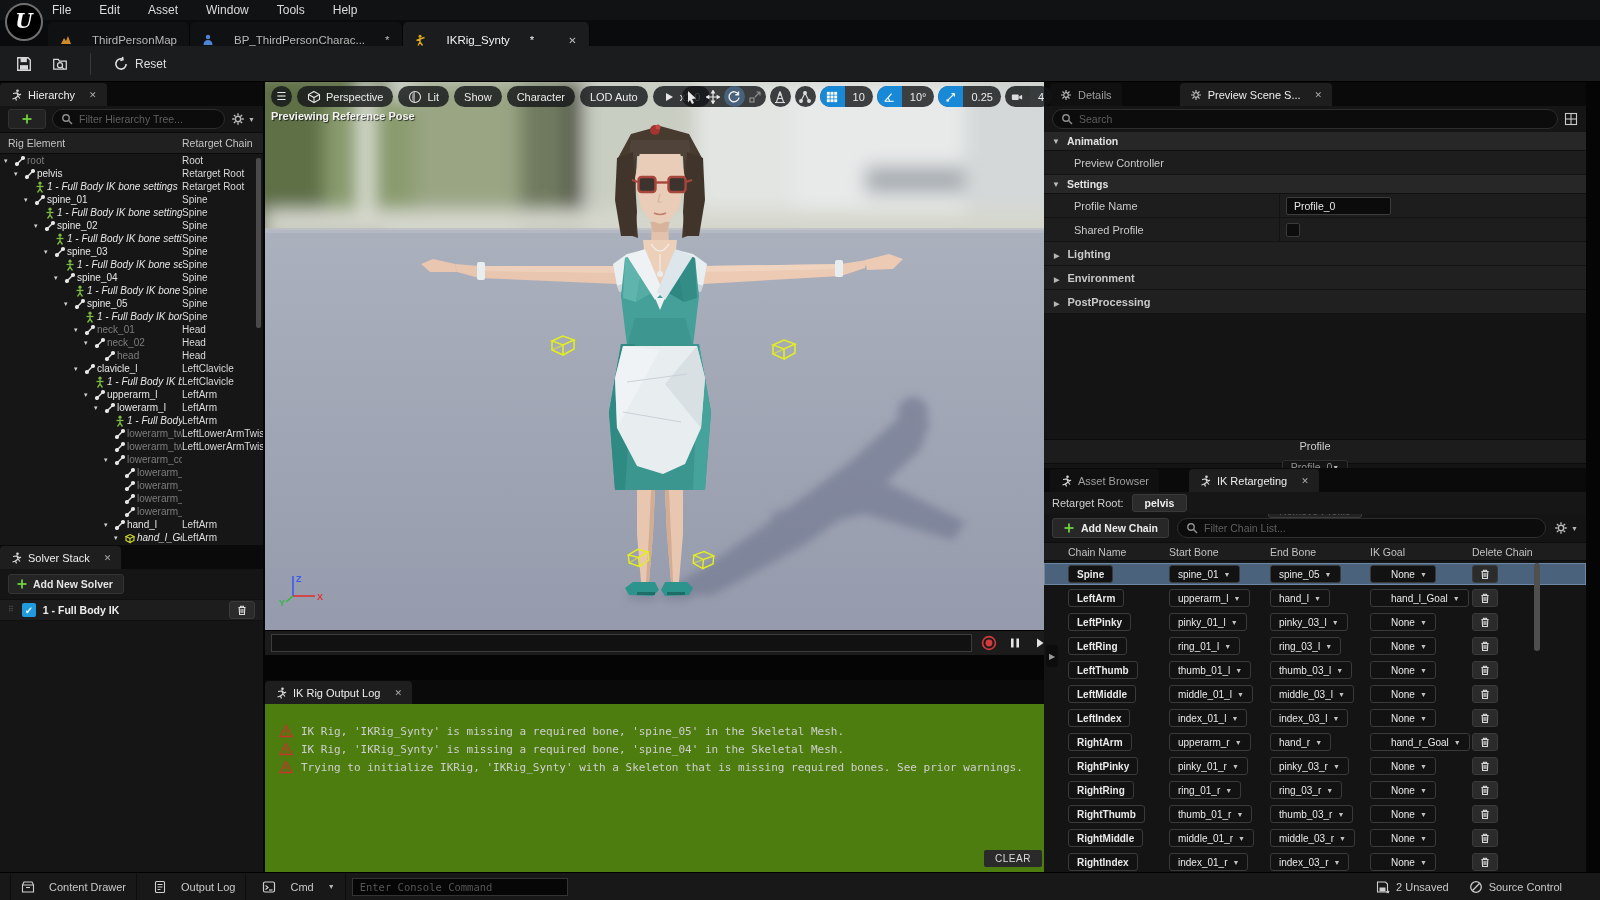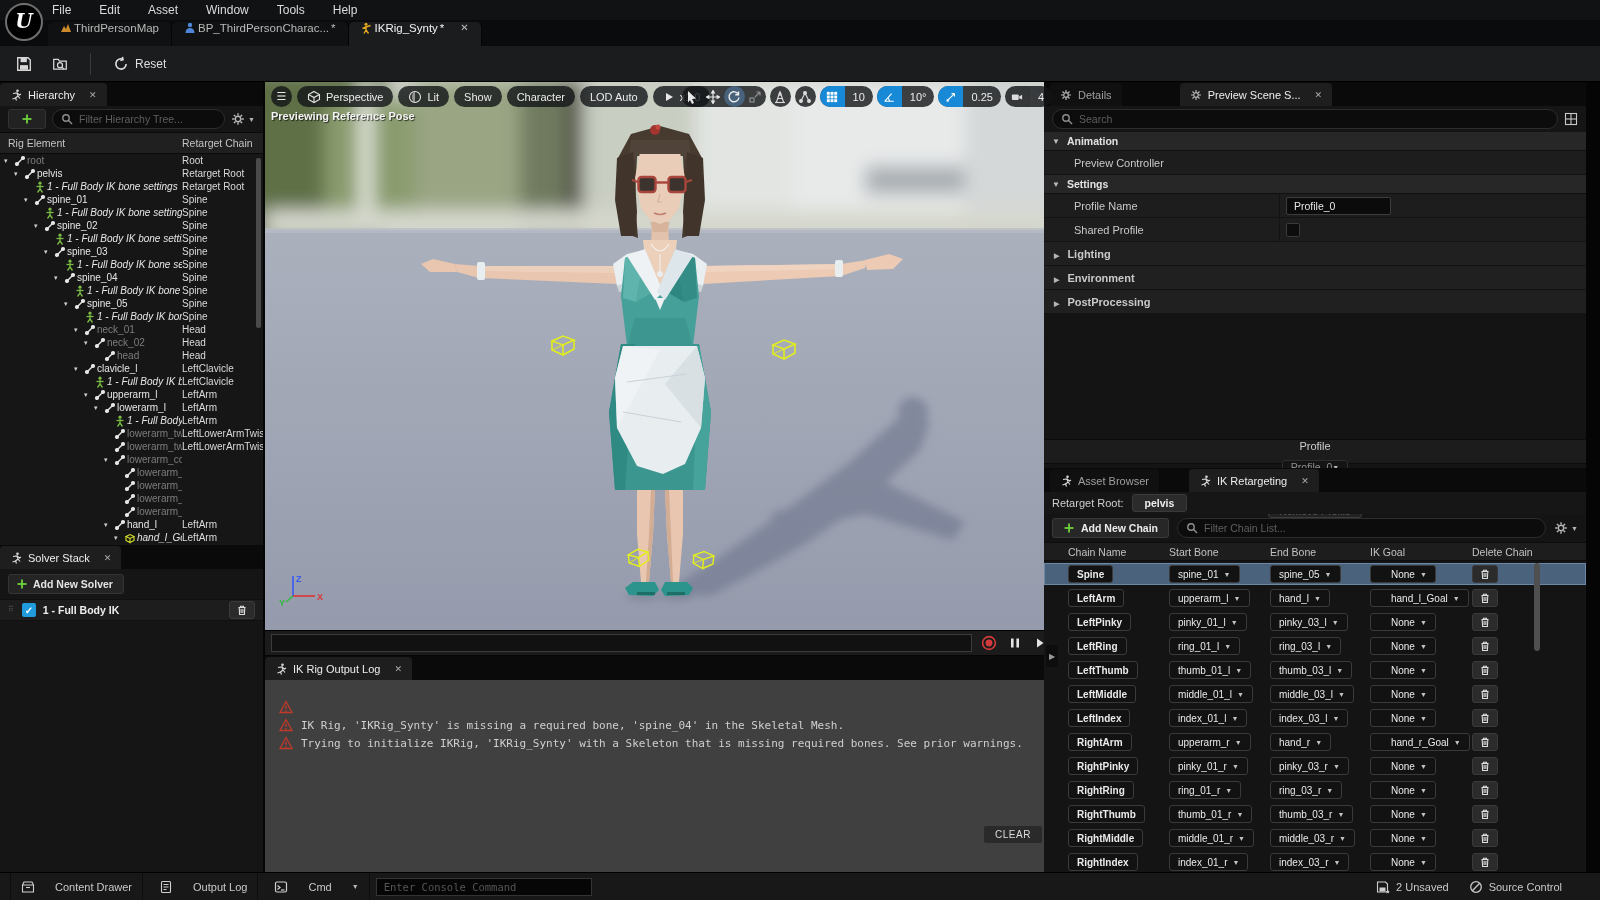--- a/index.html
+++ b/index.html
@@ -13,7 +13,7 @@
   .logo{left:5px;top:3px;width:38px;height:38px;border-radius:50%;border:2px solid #707070;background:#000;z-index:5;display:flex;align-items:center;justify-content:center;}
   .logo span{font-family:"DejaVu Serif",serif;font-style:italic;font-weight:bold;font-size:20px;color:#fff;transform:translateY(-1px);}
   .tabbar{left:0;top:20px;width:1600px;height:26px;background:#0a0b0c;display:flex;align-items:flex-end;padding-left:48px;}
-  .atab{height:24px;display:flex;align-items:flex-start;gap:2px;padding:0 12px;font-size:11.5px;color:#b9b9b9;background:#101112;border-right:1px solid #050505;border-top-left-radius:5px;border-top-right-radius:5px;}
+  .atab{height:24px;display:flex;align-items:flex-end;gap:20px;padding:0 12px;font-size:11.5px;color:#b9b9b9;background:#101112;border-right:1px solid #050505;border-top-left-radius:5px;border-top-right-radius:5px;}
   .atab.active{background:#1b1c1e;color:#f2f2f2;}
   .atab .closex{margin-left:14px;color:#bdbdbd;font-size:10px;}
   .assettoolbar{left:0;top:46px;width:1600px;height:36px;background:#1b1c1e;border-bottom:1px solid #000;display:flex;align-items:center;gap:8px;padding-left:10px;}

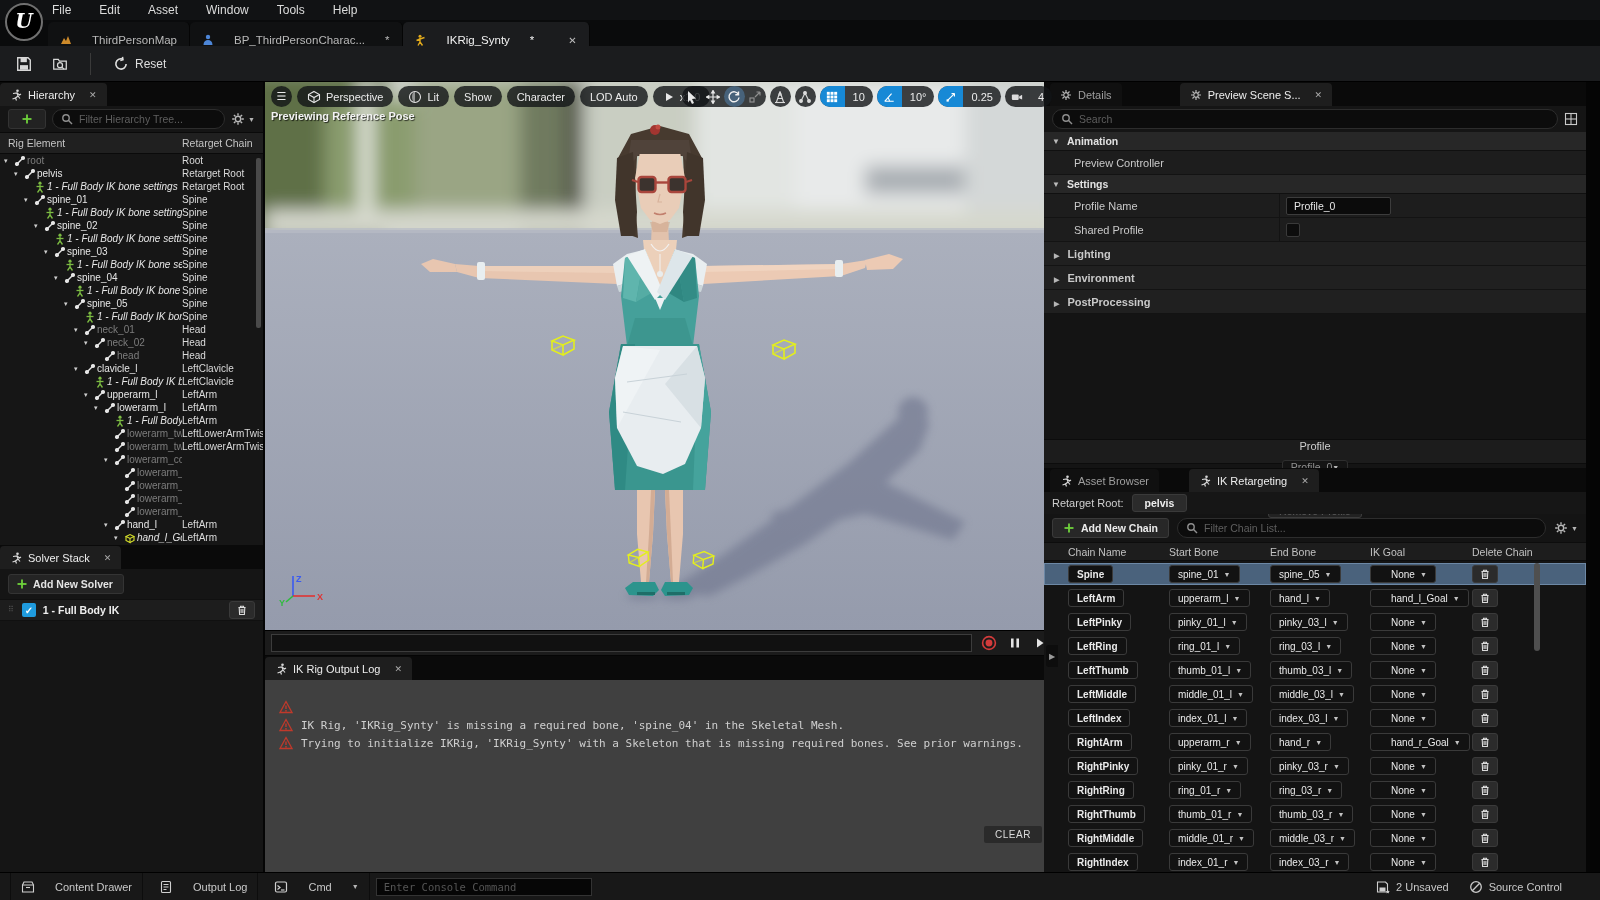--- a/index.html
+++ b/index.html
@@ -90,7 +90,7 @@
   .ticon{width:18px;height:18px;display:flex;align-items:center;justify-content:center;}
 
   
-  .logpanel{left:265px;top:656px;width:791px;height:217px;background:#404040;}
+  .logpanel{left:265px;top:680px;width:791px;height:217px;background:#4d7c0f;}
   .loglines{padding:18px 0 0 14px;}
   .logline{display:flex;align-items:center;gap:8px;height:18px;}
   .logtext{font-family:"DejaVu Sans Mono",monospace;font-size:11px;color:#cfcfcf;white-space:nowrap;}

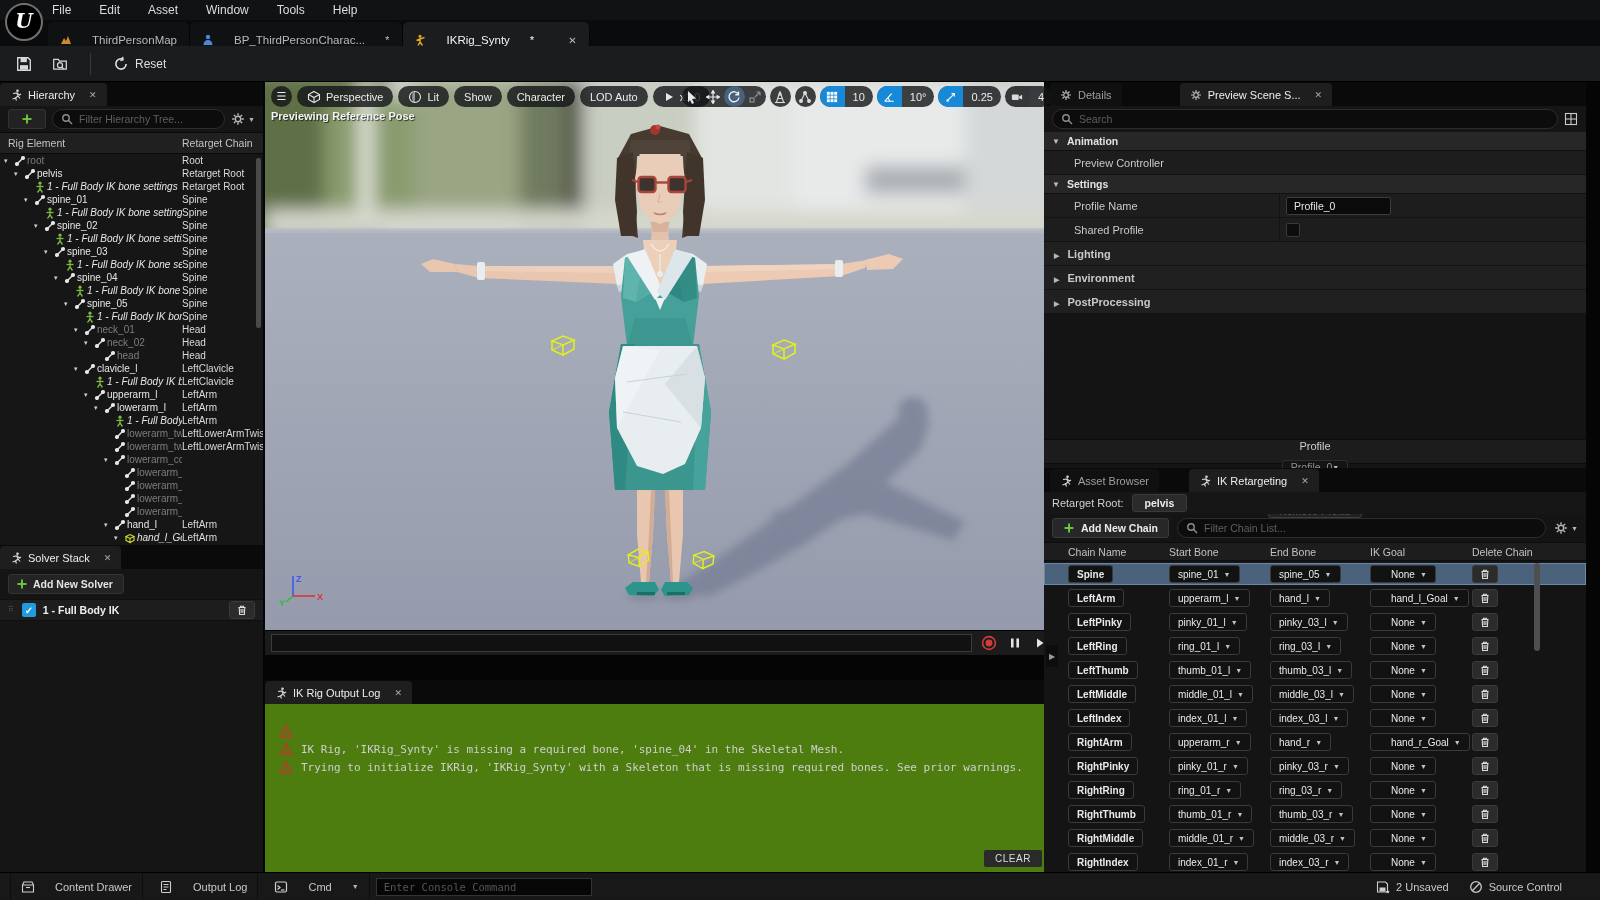--- a/index.html
+++ b/index.html
@@ -1165,6 +1165,7 @@
           <svg class="ic14">
             <use href="#i-warn"></use>
           </svg>
+          <span class="logtext">IK Rig, 'IKRig_Synty' is missing a required bone, 'spine_05' in the Skeletal Mesh.</span>
         </div>
 
         <div class="logline">

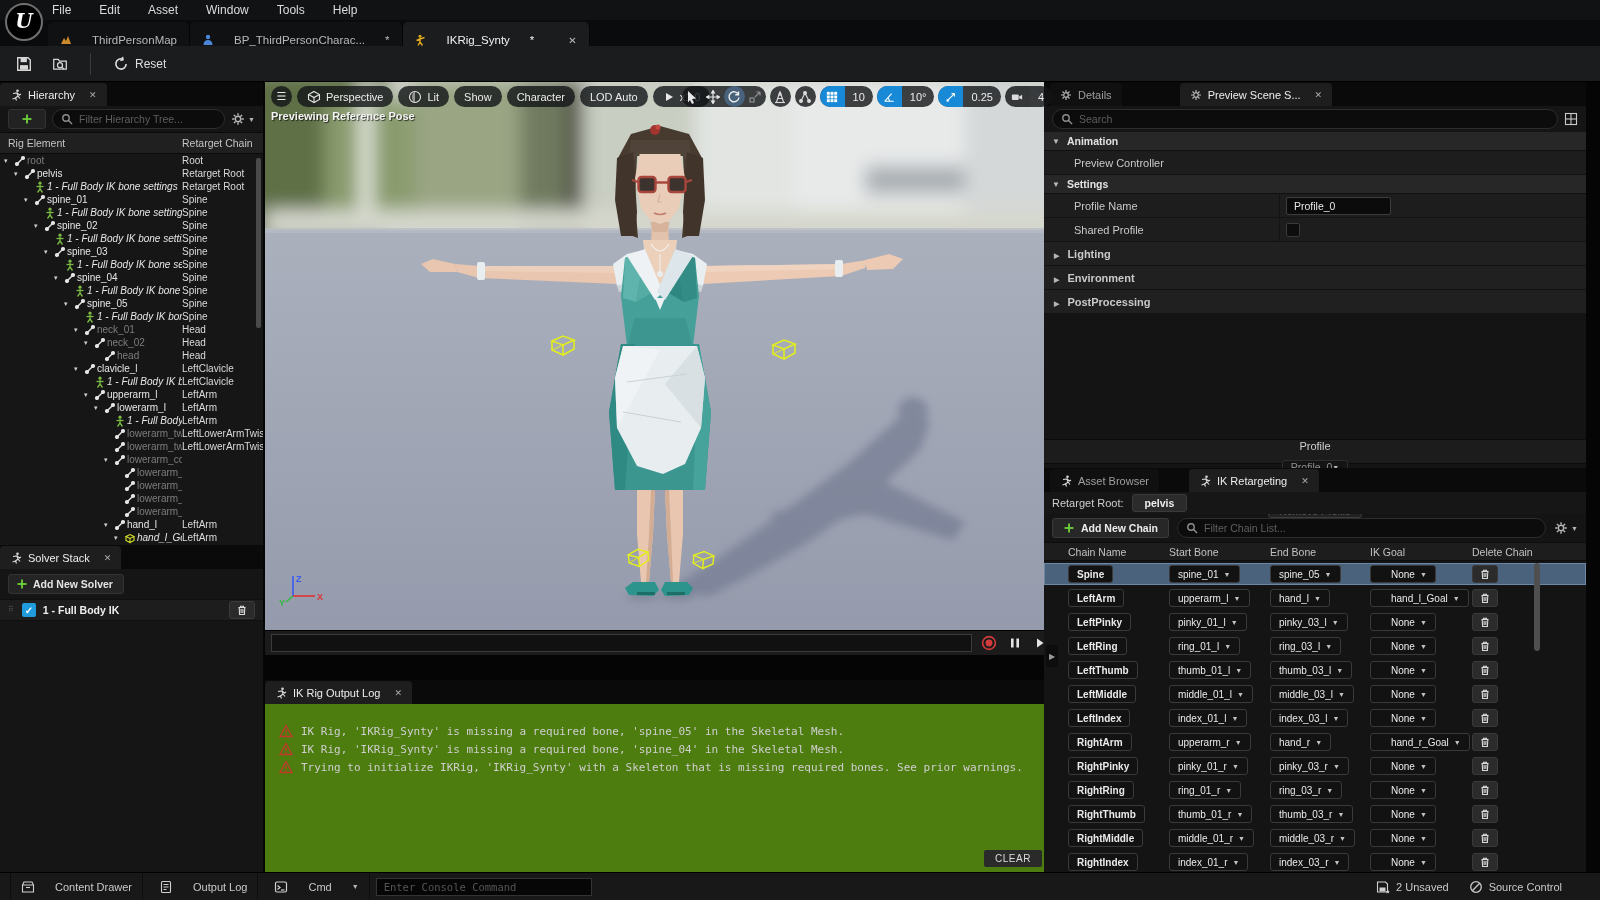--- a/index.html
+++ b/index.html
@@ -133,7 +133,7 @@
 
   
   .statusbar{left:0;top:872px;width:1600px;height:28px;background:#181818;border-top:1px solid #000;display:flex;align-items:center;gap:6px;padding:0 10px;}
-  .sbtn{display:flex;align-items:center;gap:20px;padding:0 10px;height:28px;font-size:11px;color:#c9c9c9;border-right:1px solid #0d0d0d;text-align:center;}
+  .sbtn{display:flex;align-items:center;gap:14px;padding:0 10px;height:28px;font-size:11px;color:#c9c9c9;border-right:1px solid #0d0d0d;text-align:center;}
   .consoleinput{width:216px;height:18px;background:#060606;border:1px solid #333;color:#9a9a9a;font-family:"DejaVu Sans Mono",monospace;font-size:10.5px;padding:0 7px;outline:none;}
   .consoleinput::placeholder{color:#555;}
   .sright{margin-left:auto;display:flex;align-items:center;gap:20px;margin-right:28px;}

